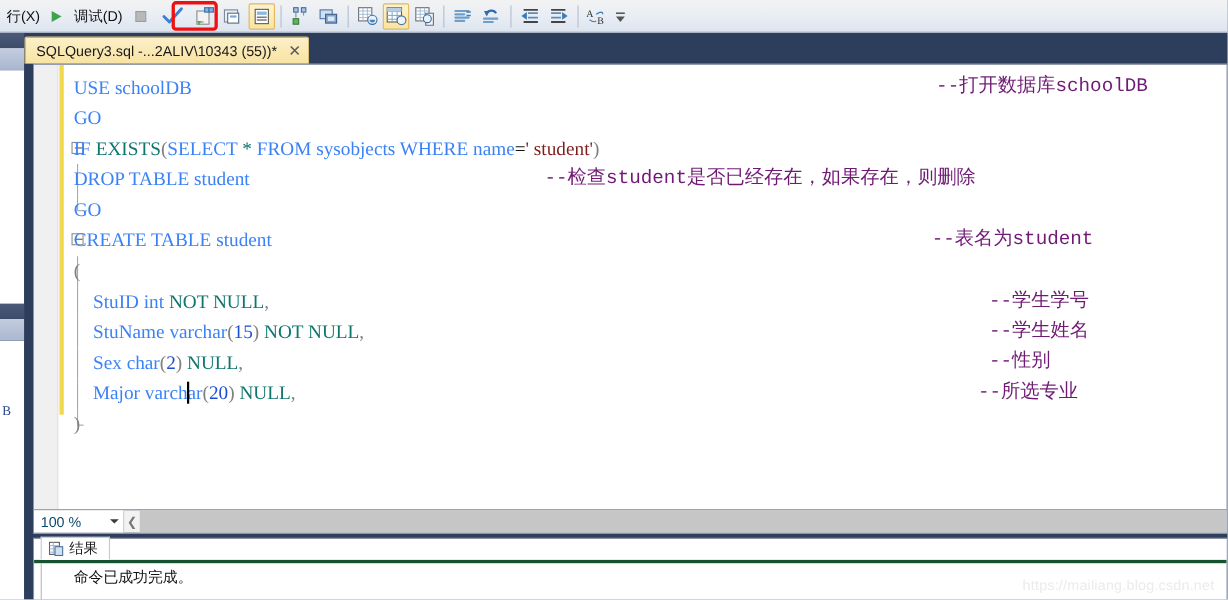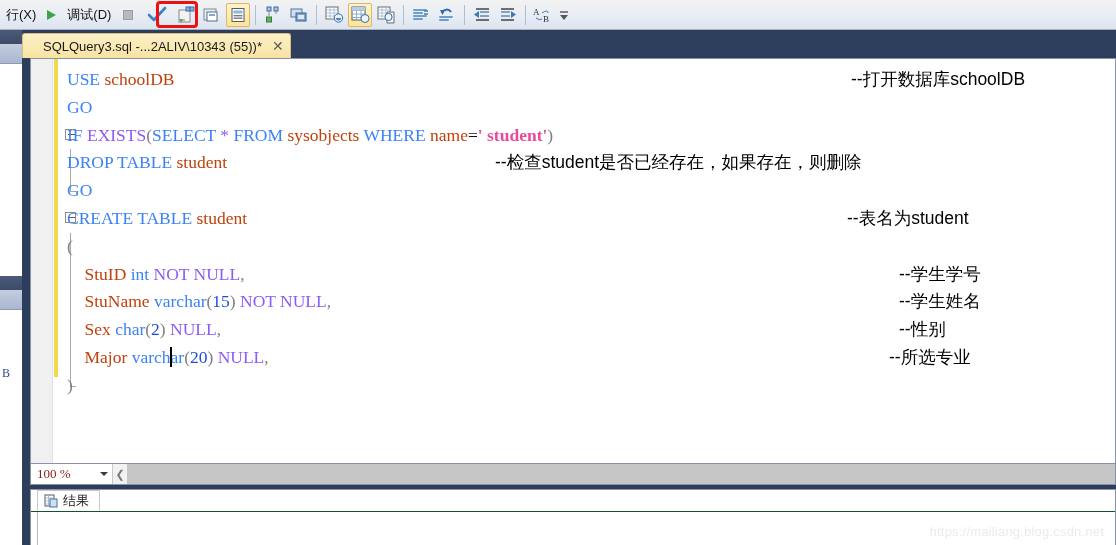--- a/index.html
+++ b/index.html
@@ -100,7 +100,7 @@
     border-bottom: none;
     border-radius: 3px 3px 0 0;
     display: flex; align-items: center;
-    padding: 0 6px 0 20px;
+    padding: 0 6px 0 10px;
   }
   #doc-tab-label {
     font-size: 13px; color: #1a1a1a; white-space: nowrap;

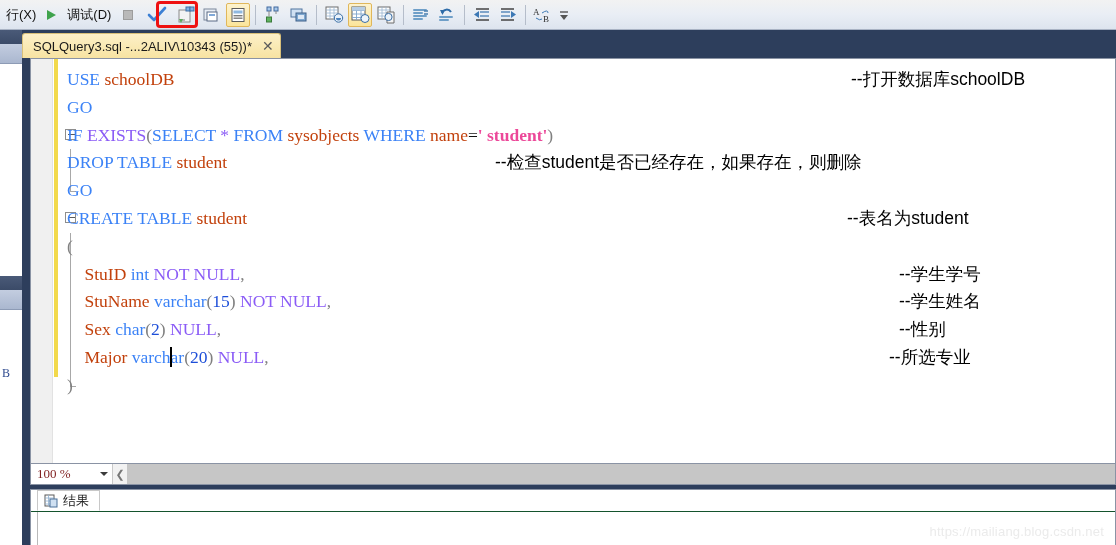--- a/index.html
+++ b/index.html
@@ -148,7 +148,7 @@
     white-space: pre;
   }
   .kw   { color: #3b82f6; }
-  .id   { color: #c2410c; }
+  .id   { color: #3b82f6; }
   .gray { color: #8b5cf6; }
   .str  { color: #ec4899; font-weight: bold; }
   .punc { color: #808080; }

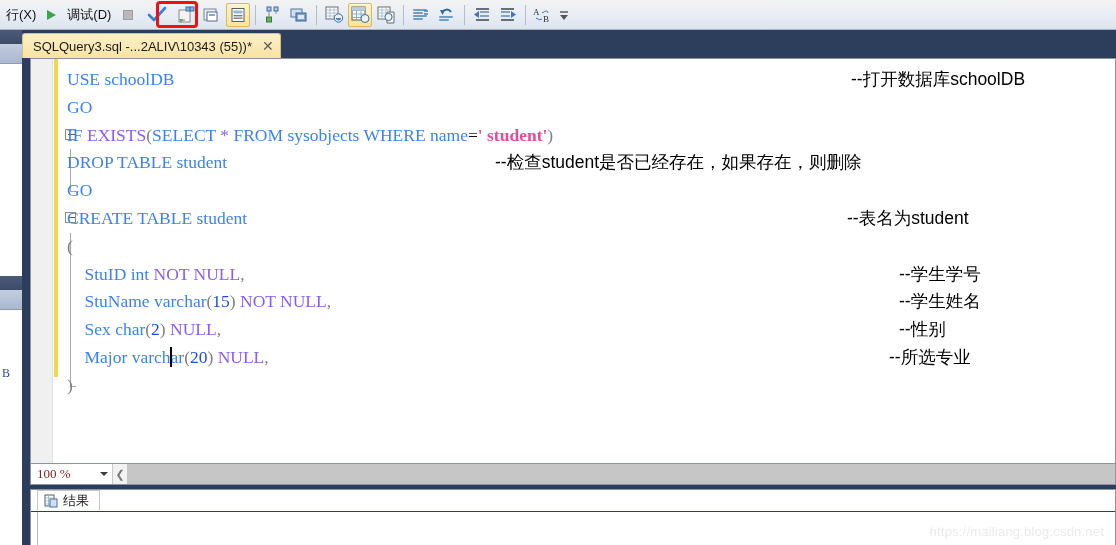--- a/index.html
+++ b/index.html
@@ -143,8 +143,8 @@
   .code-text { position: absolute; left: 6px; top: 0; white-space: pre; }
   .cmt {
     position: absolute; top: 0;
-    color: #000000;
-    font-family: Liberation Sans, sans-serif;
+    color: #701a75;
+    font-family: Liberation Mono, monospace;
     white-space: pre;
   }
   .kw   { color: #3b82f6; }

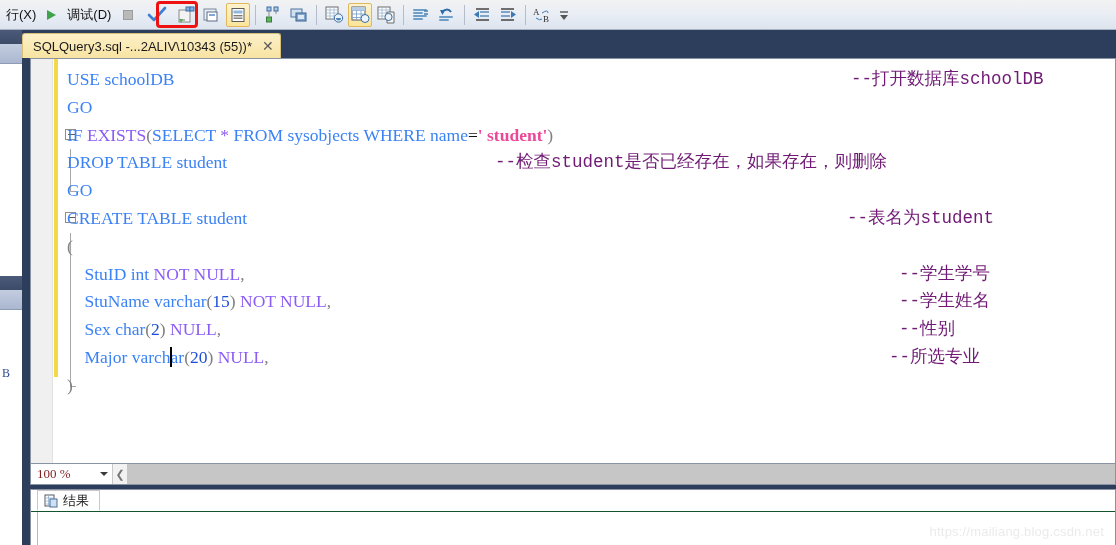--- a/index.html
+++ b/index.html
@@ -149,7 +149,7 @@
   }
   .kw   { color: #3b82f6; }
   .id   { color: #3b82f6; }
-  .gray { color: #8b5cf6; }
+  .gray { color: #0f766e; }
   .str  { color: #ec4899; font-weight: bold; }
   .punc { color: #808080; }
   .num  { color: #1d4ed8; }

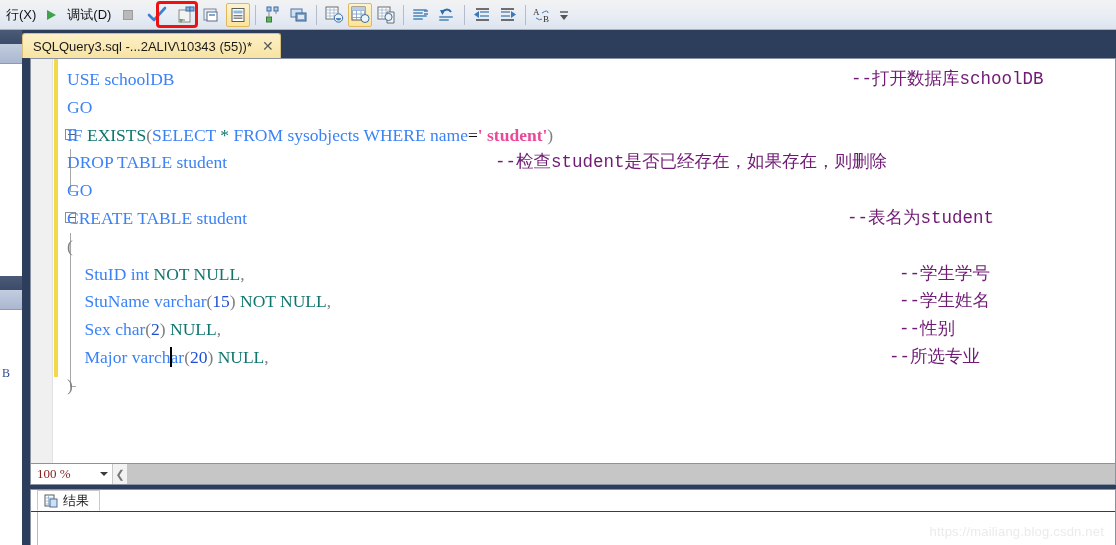--- a/index.html
+++ b/index.html
@@ -150,7 +150,7 @@
   .kw   { color: #3b82f6; }
   .id   { color: #3b82f6; }
   .gray { color: #0f766e; }
-  .str  { color: #ec4899; font-weight: bold; }
+  .str  { color: #7f1d1d; }
   .punc { color: #808080; }
   .num  { color: #1d4ed8; }
   .op   { color: #111111; }

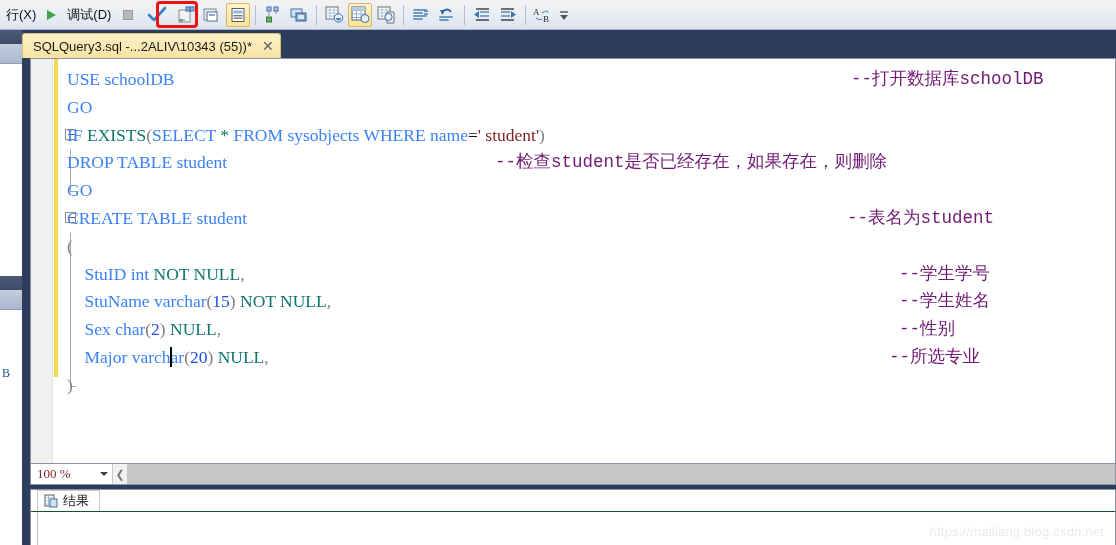--- a/index.html
+++ b/index.html
@@ -197,8 +197,8 @@
     padding: 0 4px 0 6px;
   }
   #zoom-value {
-    font-size: 13px; color: #7f1d1d;
-    font-family: Liberation Serif, serif;
+    font-size: 13px; color: #0c4a6e;
+    font-family: Liberation Sans, sans-serif;
   }
   .caret-down {
     width: 0; height: 0;

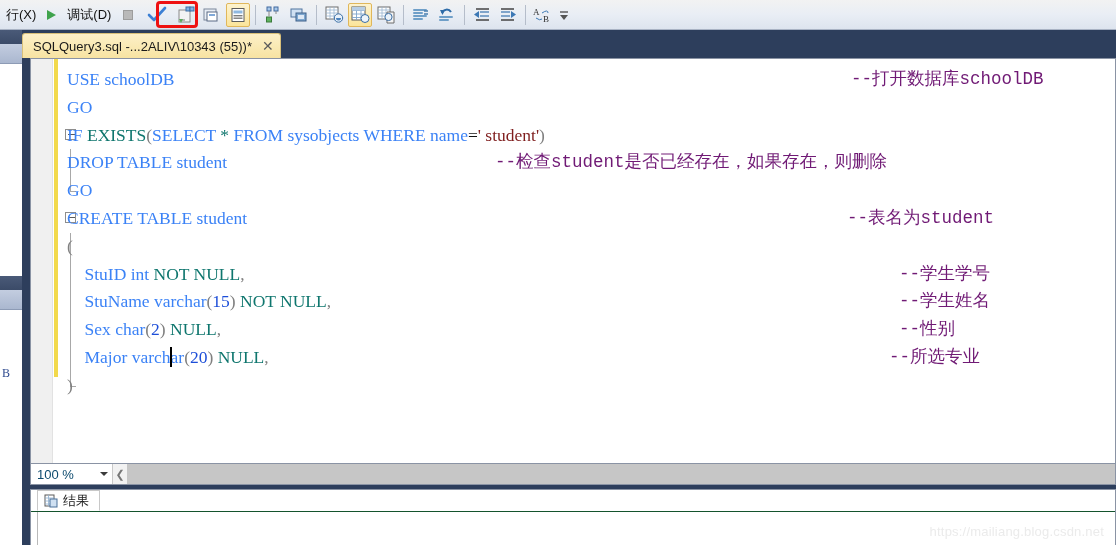--- a/index.html
+++ b/index.html
@@ -223,8 +223,8 @@
   }
   #results-tabs {
     height: 22px; background: #ffffff;
-    display: flex; align-items: flex-start;
-    border-bottom: 1px solid #14532d;
+    display: flex; align-items: flex-end;
+    border-bottom: 3px solid #14532d;
   }
   #tab-results {
     height: 21px; display: flex; align-items: center;

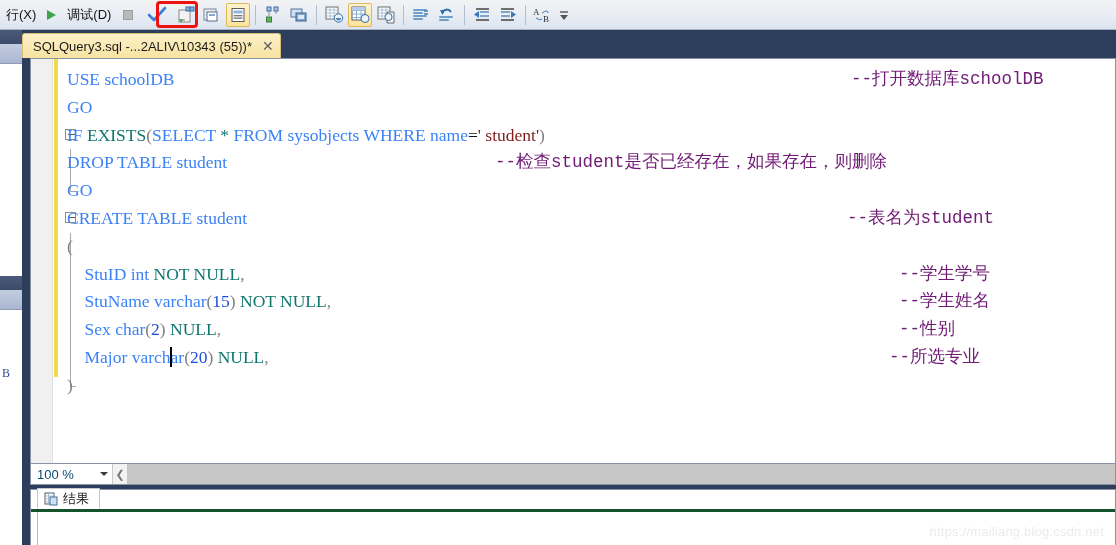--- a/index.html
+++ b/index.html
@@ -461,6 +461,7 @@
       </div>
       <div id="results-body">
         <div id="results-gutter"></div>
+        <div id="result-message">命令已成功完成。</div>
       </div>
     </div>
   </div>

